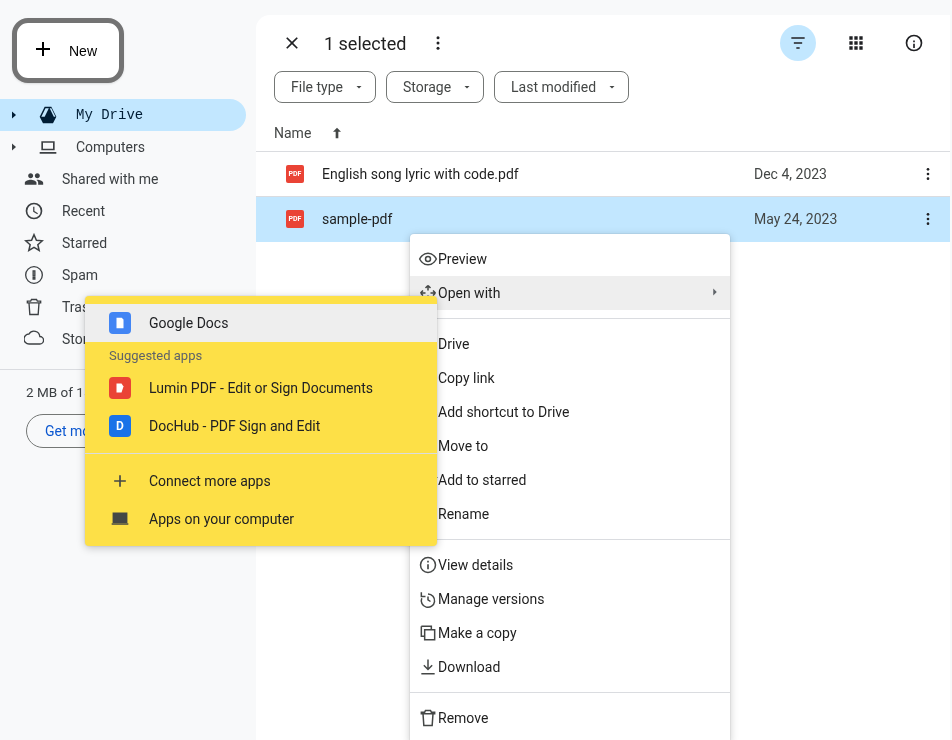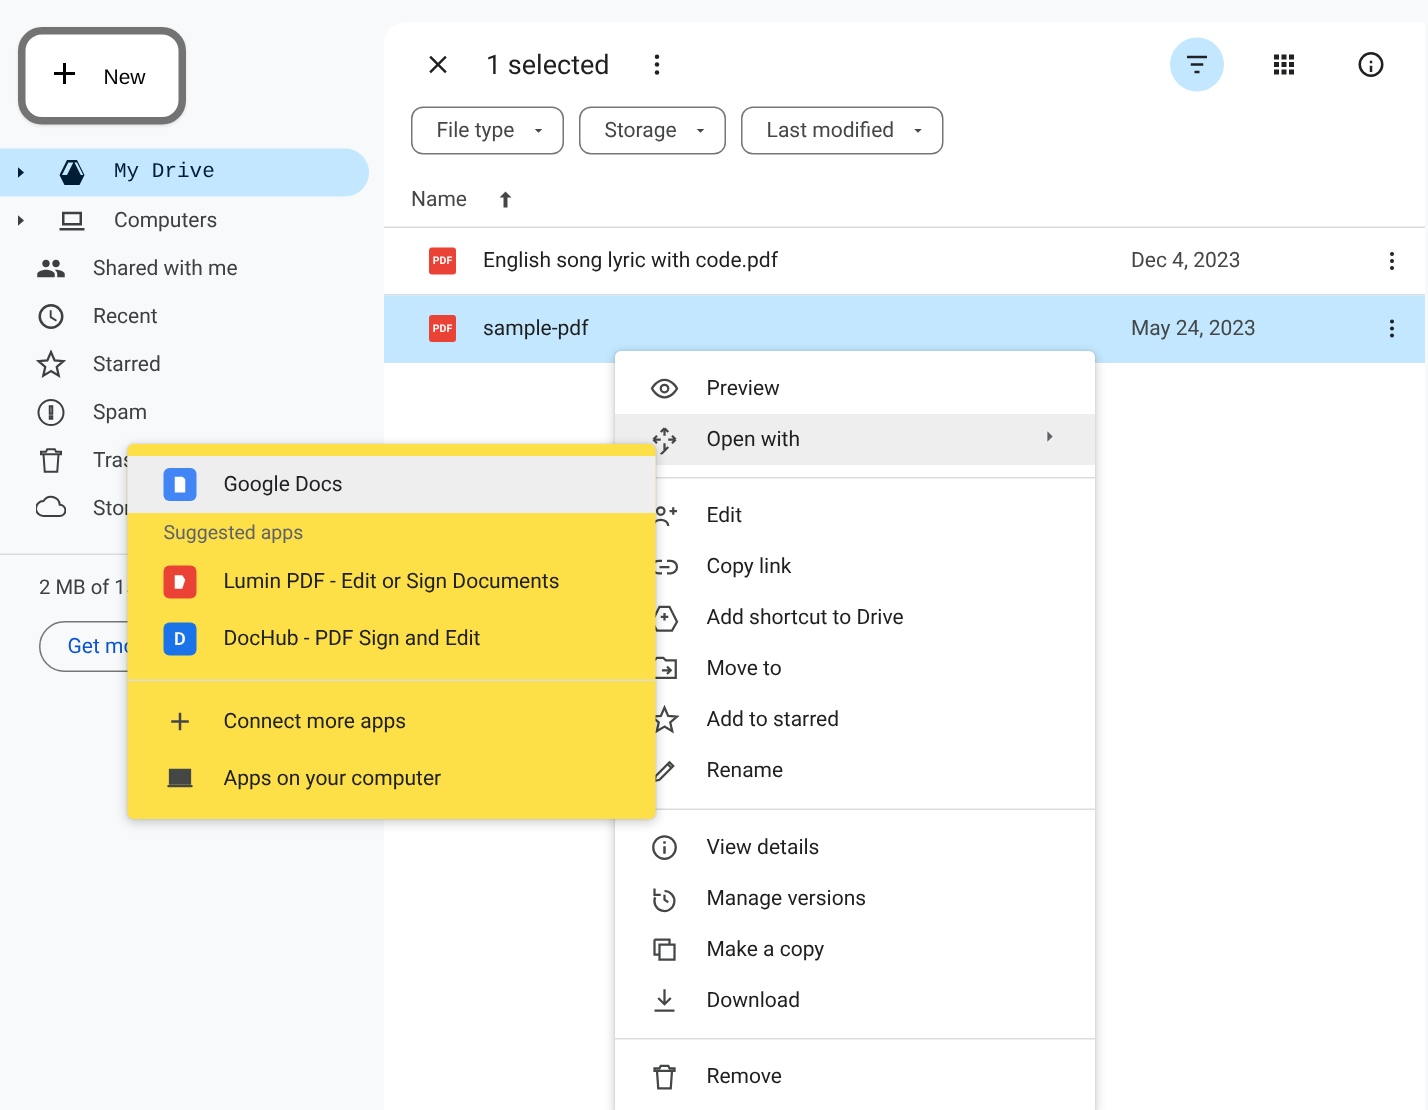--- a/index.html
+++ b/index.html
@@ -153,8 +153,7 @@
 .menu-item {
   display: flex;
   align-items: center;
-  gap: 18px;
-  padding: 7px 23px;
+  padding: 7px 8px;
   font-size: 14px;
   color: #1f1f1f;
   cursor: pointer;

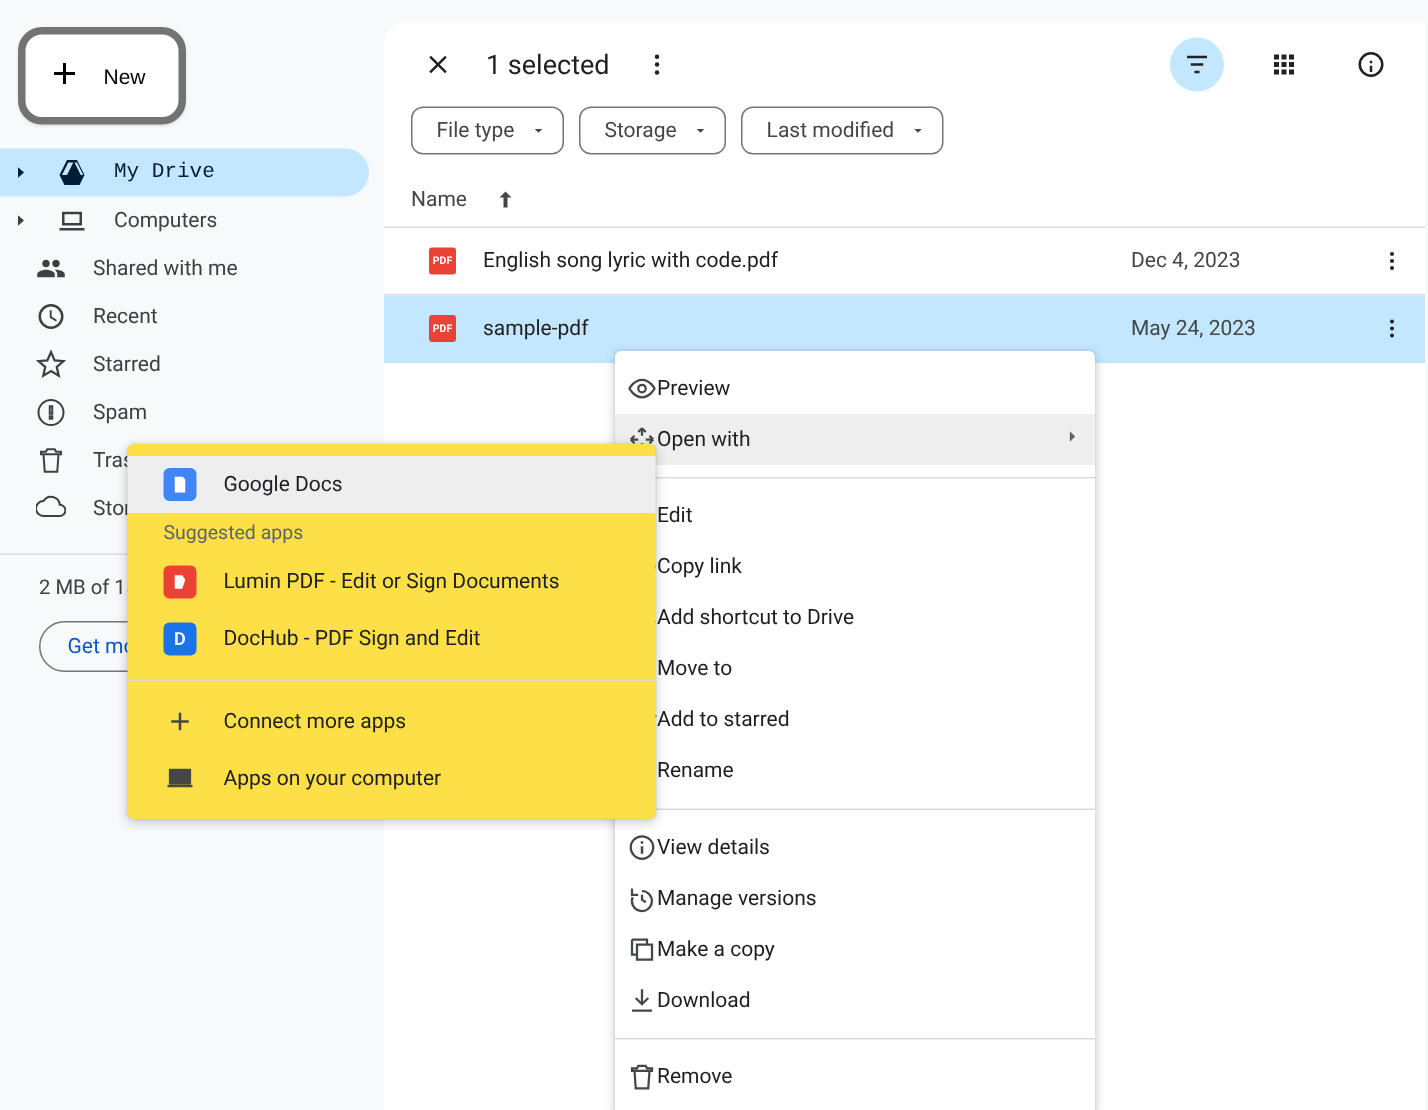--- a/index.html
+++ b/index.html
@@ -405,7 +405,7 @@
           <path fill="none" stroke="currentColor" stroke-width="1.8" d="M9 11a3 3 0 100-6 3 3 0 000 6zM3 20c0-3 3-5 6-5s6 2 6 5M16 8h6M19 5v6"></path>
         </svg>
       </span>
-    <span class="mi-label">Edit</span>
+    <span class="mi-label">Drive</span>
   </div>
   <div class="menu-item">
     <span class="mi-icon">

